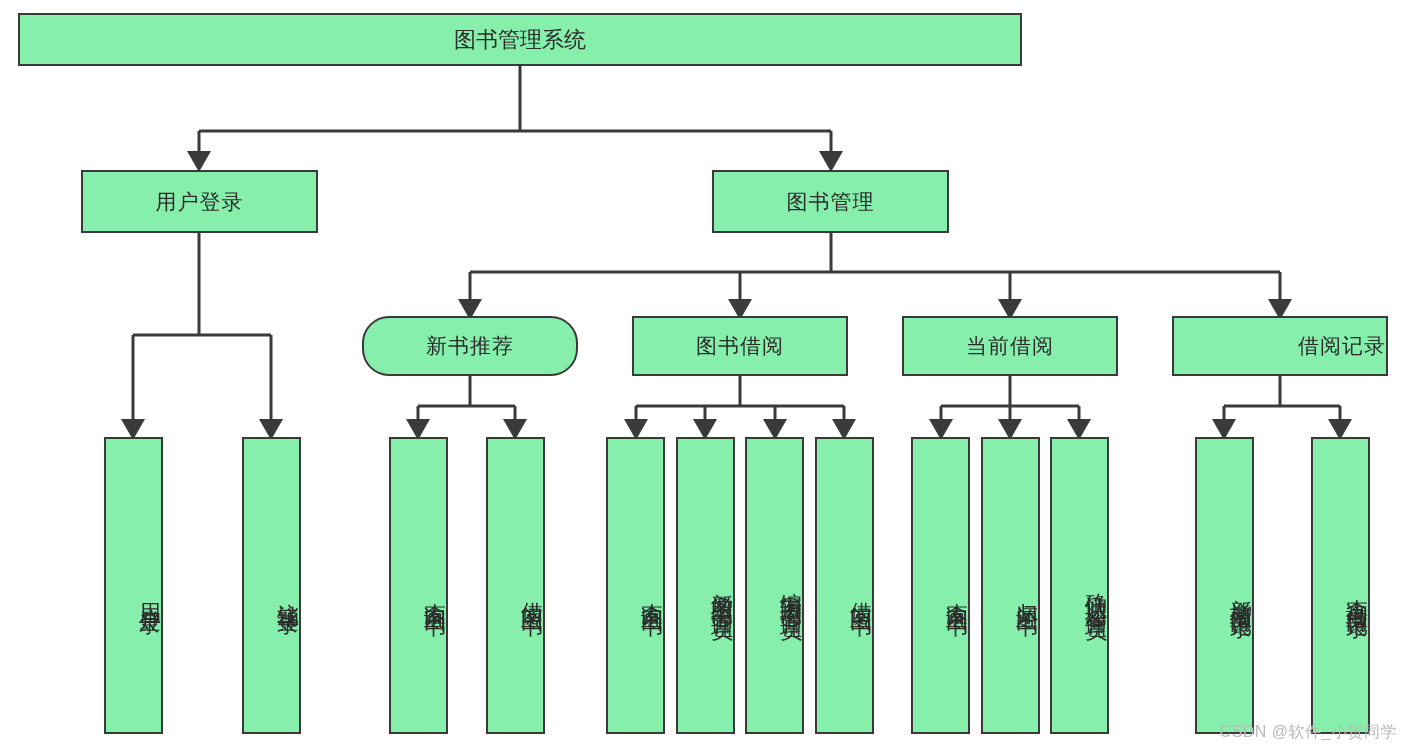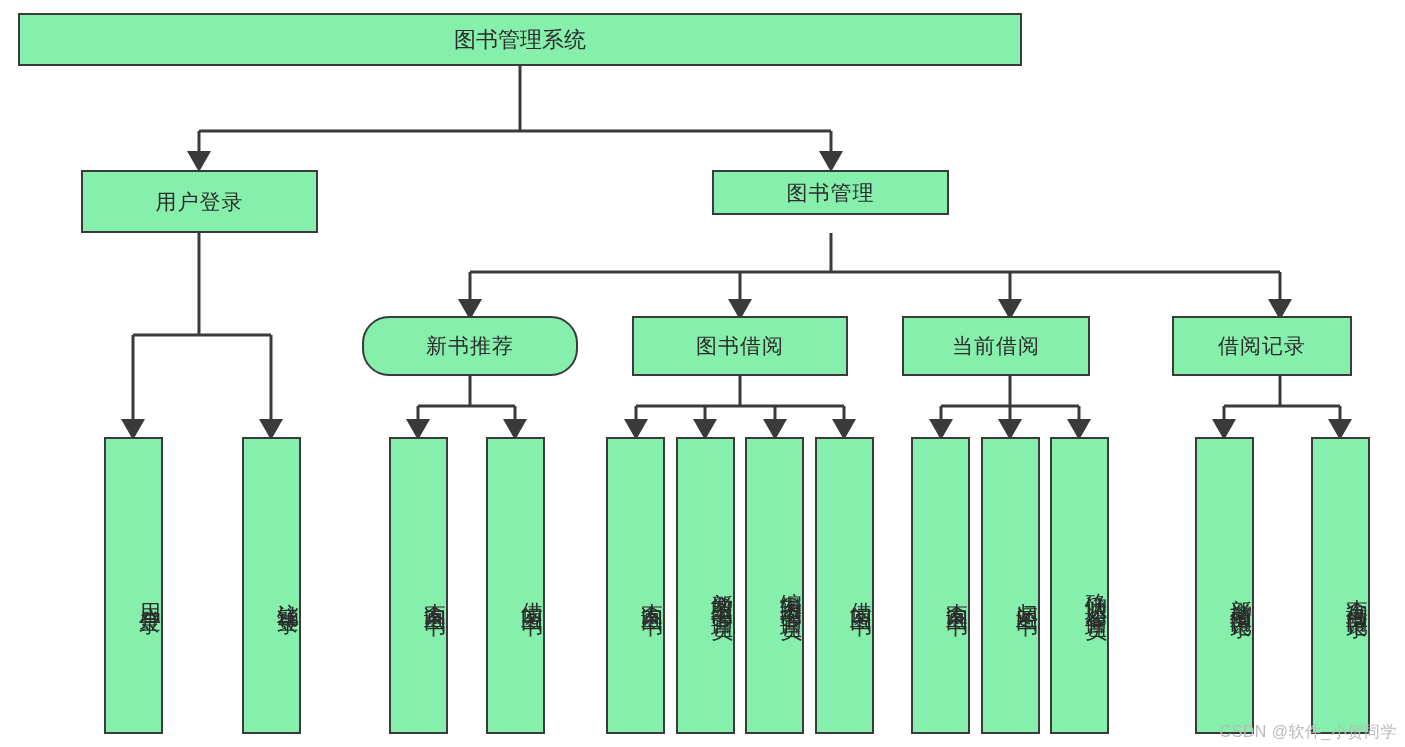--- a/index.html
+++ b/index.html
@@ -113,7 +113,7 @@
   <div class="node h" style="left:81px;top:170px;width:237px;height:63px;">
     <span class="txt">用户登录</span>
   </div>
-  <div class="node h" style="left:712px;top:170px;width:237px;height:45px;">
+  <div class="node h" style="left:712px;top:170px;width:237px;height:63px;">
     <span class="txt">图书管理</span>
   </div>
 

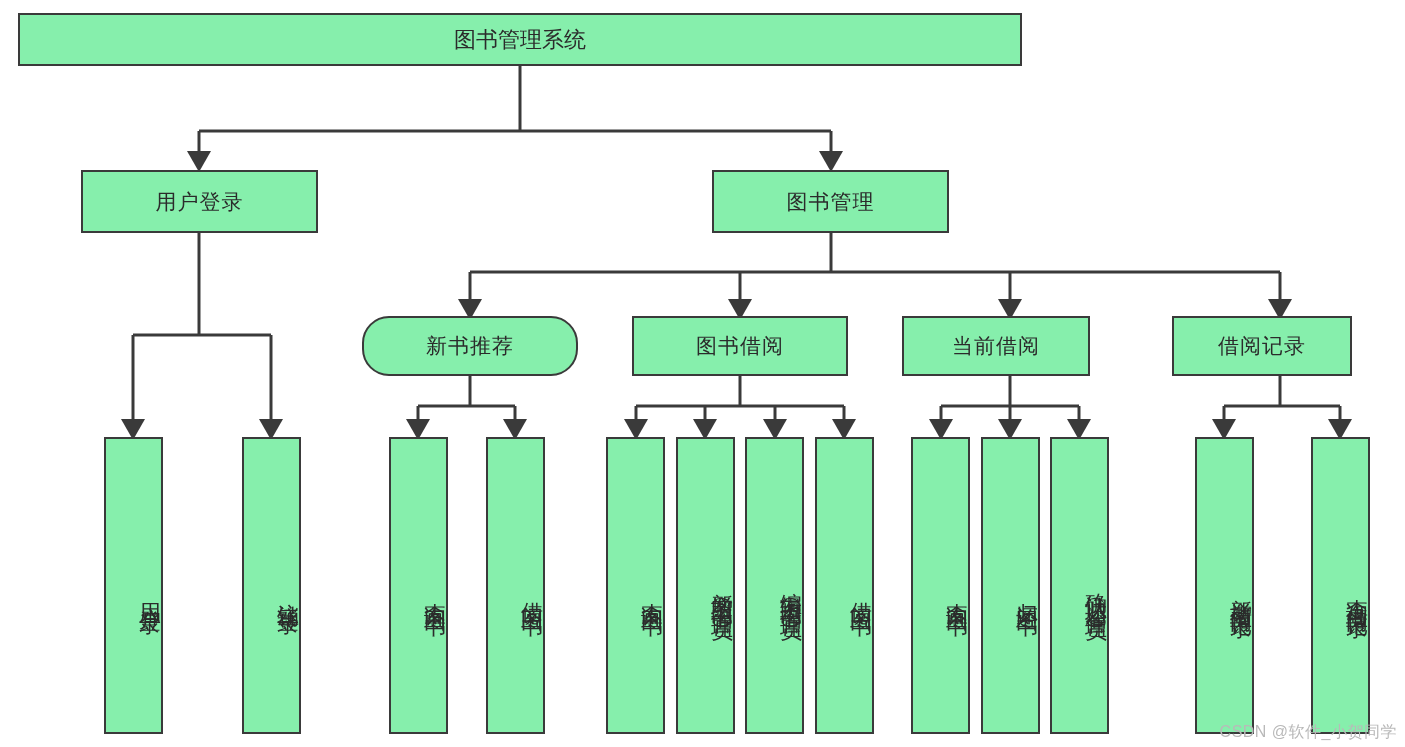--- a/index.html
+++ b/index.html
@@ -123,7 +123,7 @@
   <div class="node h" style="left:632px;top:316px;width:216px;height:60px;">
     <span class="txt">图书借阅</span>
   </div>
-  <div class="node h" style="left:902px;top:316px;width:188px;height:60px;">
+  <div class="node h" style="left:902px;top:316px;width:216px;height:60px;">
     <span class="txt">当前借阅</span>
   </div>
   <div class="node h" style="left:1172px;top:316px;width:180px;height:60px;">

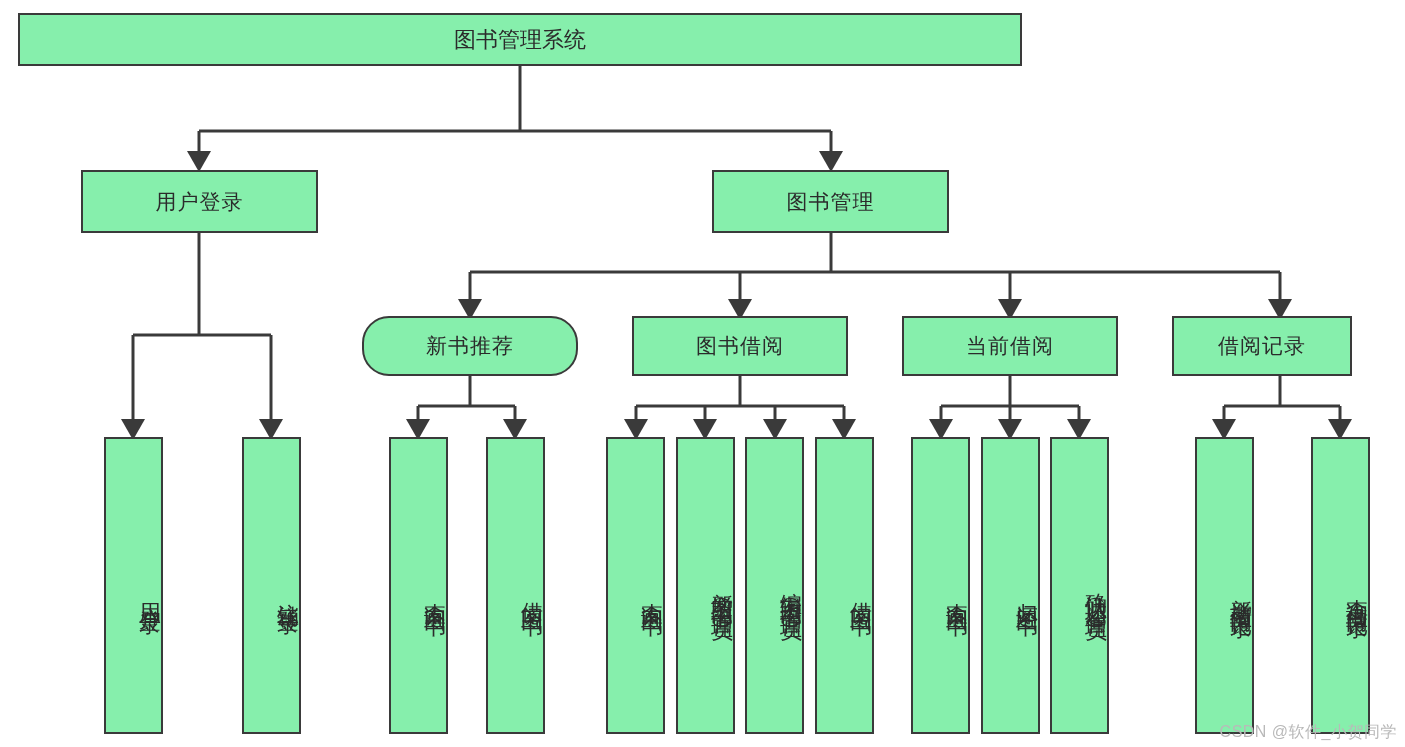--- a/index.html
+++ b/index.html
@@ -126,7 +126,7 @@
   <div class="node h" style="left:902px;top:316px;width:216px;height:60px;">
     <span class="txt">当前借阅</span>
   </div>
-  <div class="node h" style="left:1172px;top:316px;width:180px;height:60px;">
+  <div class="node h" style="left:1172px;top:316px;width:216px;height:60px;justify-content:flex-end;">
     <span class="txt">借阅记录</span>
   </div>
 

